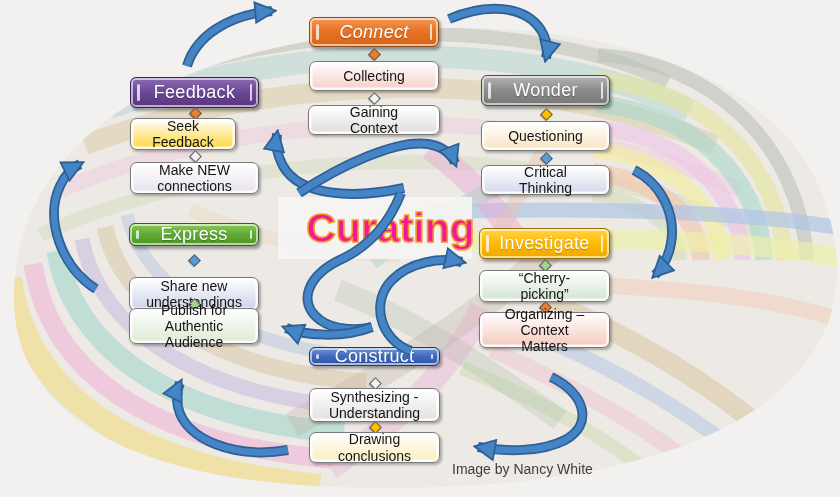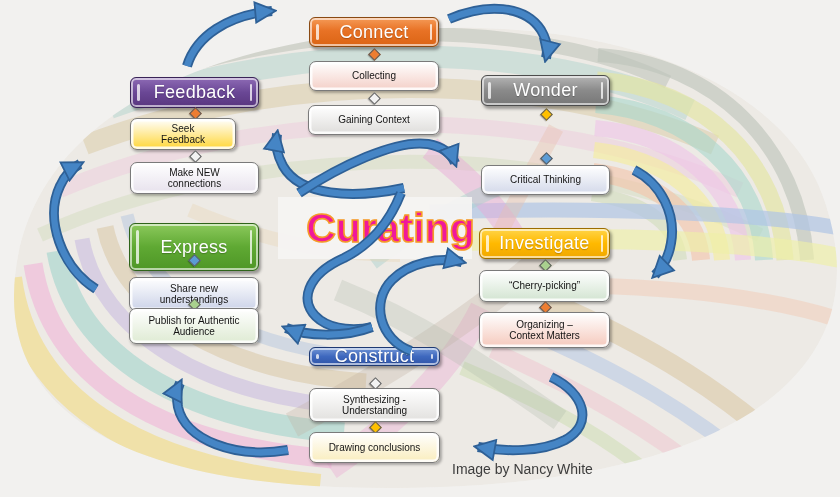--- a/index.html
+++ b/index.html
@@ -18,7 +18,7 @@
   .hdr::before,.hdr::after{content:"";position:absolute;top:6px;bottom:6px;width:2.5px;
        background:rgba(255,255,255,.75);border-radius:2px;}
   .hdr::before{left:6px;} .hdr::after{right:6px;}
-  .hdr-connect{background:linear-gradient(180deg,#F59B58 0%,#E87225 45%,#DB6414 100%);border-color:#8a4a12;}
+  .hdr-connect{background:linear-gradient(180deg,#F59B58 0%,#E87225 45%,#DB6414 100%);border-color:#8a4a12;font-style:italic;}
   .hdr-wonder{background:linear-gradient(180deg,#B5B5B5,#8A8A8A 50%,#777777);border-color:#4d4d4d;}
   .hdr-reflect{background:linear-gradient(180deg,#8E6BB5,#6A4795 50%,#59367F);border-color:#3a2457;}
   .hdr-express{background:linear-gradient(180deg,#8CC95C,#5FA933 50%,#4E9626);border-color:#2f641a;}

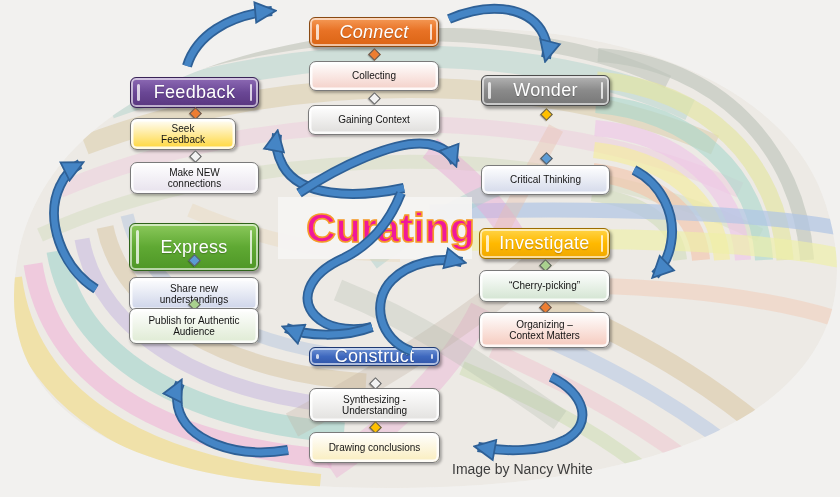--- a/index.html
+++ b/index.html
@@ -27,7 +27,7 @@
 
   
   .step{border:1px solid #7a7a7a;border-radius:7px;display:flex;align-items:center;justify-content:center;
-        text-align:center;font-size:10px;color:#141414;line-height:1.15;padding:2px 18px;
+        text-align:center;font-size:14px;color:#141414;line-height:1.15;padding:2px 18px;
         background:linear-gradient(180deg,#ffffff 0%, var(--fill,#eee) 88%);
         box-shadow:inset 0 0 0 2.5px rgba(255,255,255,.85), 1.5px 2px 2.5px rgba(0,0,0,.28);}
 

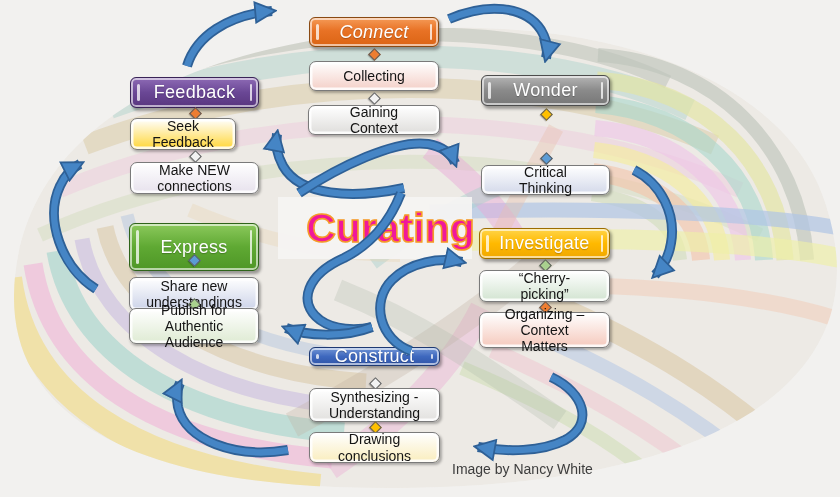--- a/index.html
+++ b/index.html
@@ -141,6 +141,9 @@
     <span>Wonder</span>
   </div>
   <div class="conn" id="cn-wonder-1" style="--fill: #FFC000;"></div>
+  <div class="panel step" id="st-questioning" style="--fill: #FAE7C8;">
+    <span>Questioning</span>
+  </div>
   <div class="conn" id="cn-wonder-2" style="--fill: #5B9BD5;"></div>
   <div class="panel step" id="st-critical" style="--fill: #D8DDEC;">
     <span>Critical Thinking</span>

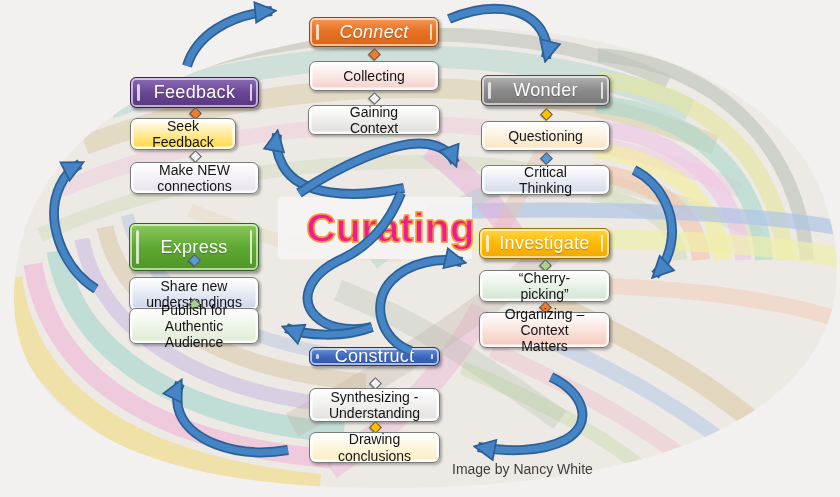--- a/index.html
+++ b/index.html
@@ -59,7 +59,7 @@
   #st-makenew{left:130px;top:162px;width:129px;height:32px;align-items:center;}
   #cn-reflect-1{left:191px;top:109px;} #cn-reflect-2{left:191px;top:152px;}
 
-  #hdr-express{left:129px;top:223px;width:130px;height:48px;}
+  #hdr-express{left:129px;top:223px;width:130px;height:23px;}
   #st-share{left:129px;top:265px;width:130px;height:34px;margin-top:12px;}
   #st-publish{left:129px;top:308px;width:130px;height:36px;justify-content:center;}
   #cn-express-1{left:190px;top:256px;} #cn-express-2{left:190px;top:300px;}

